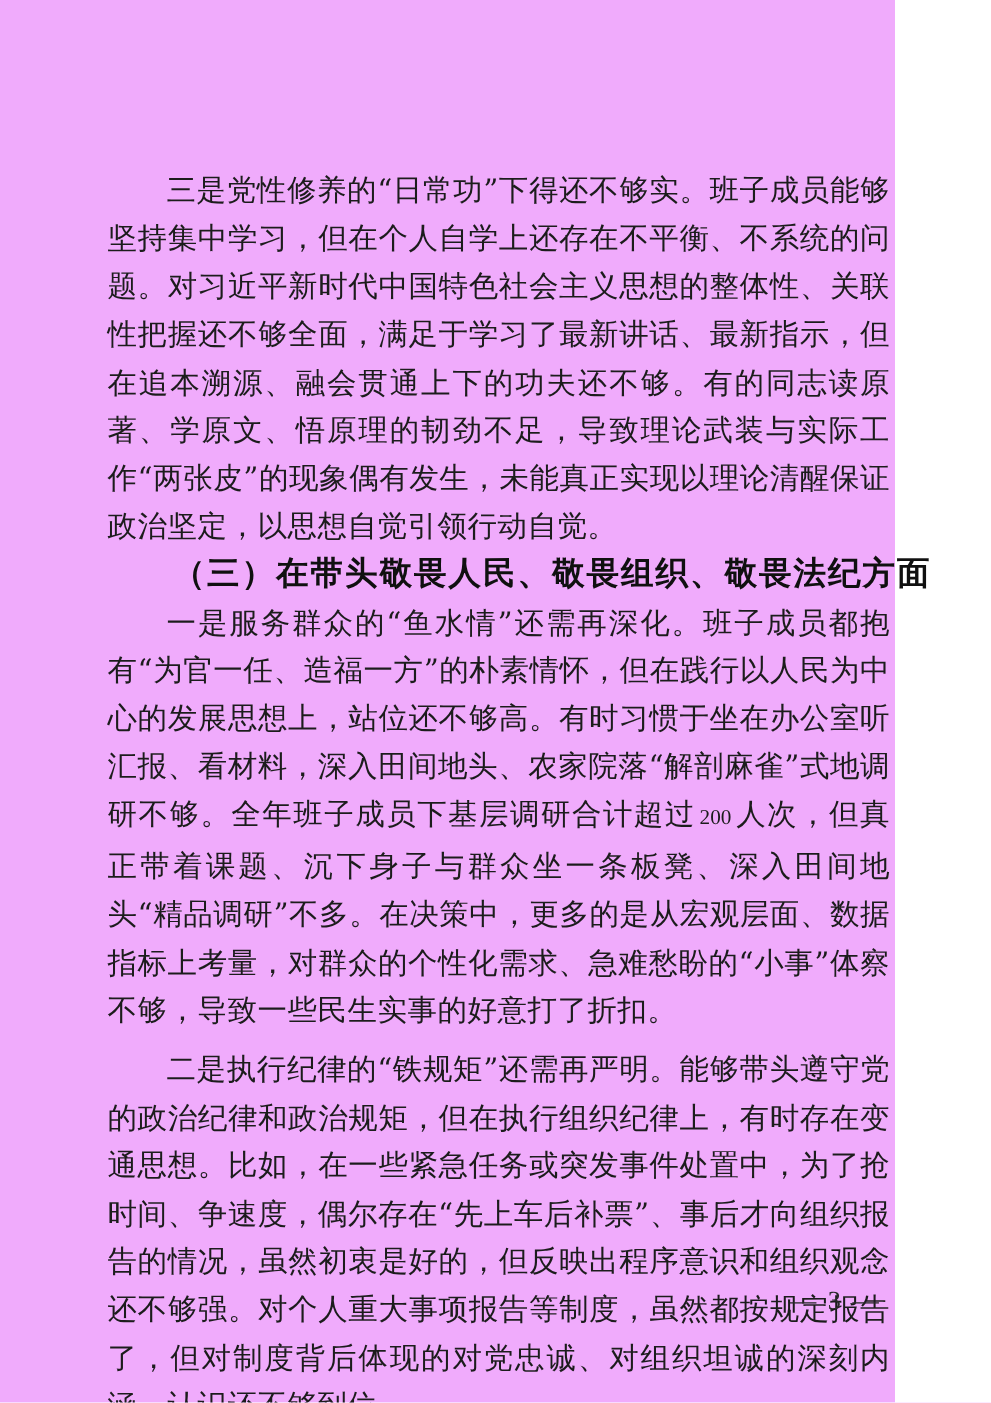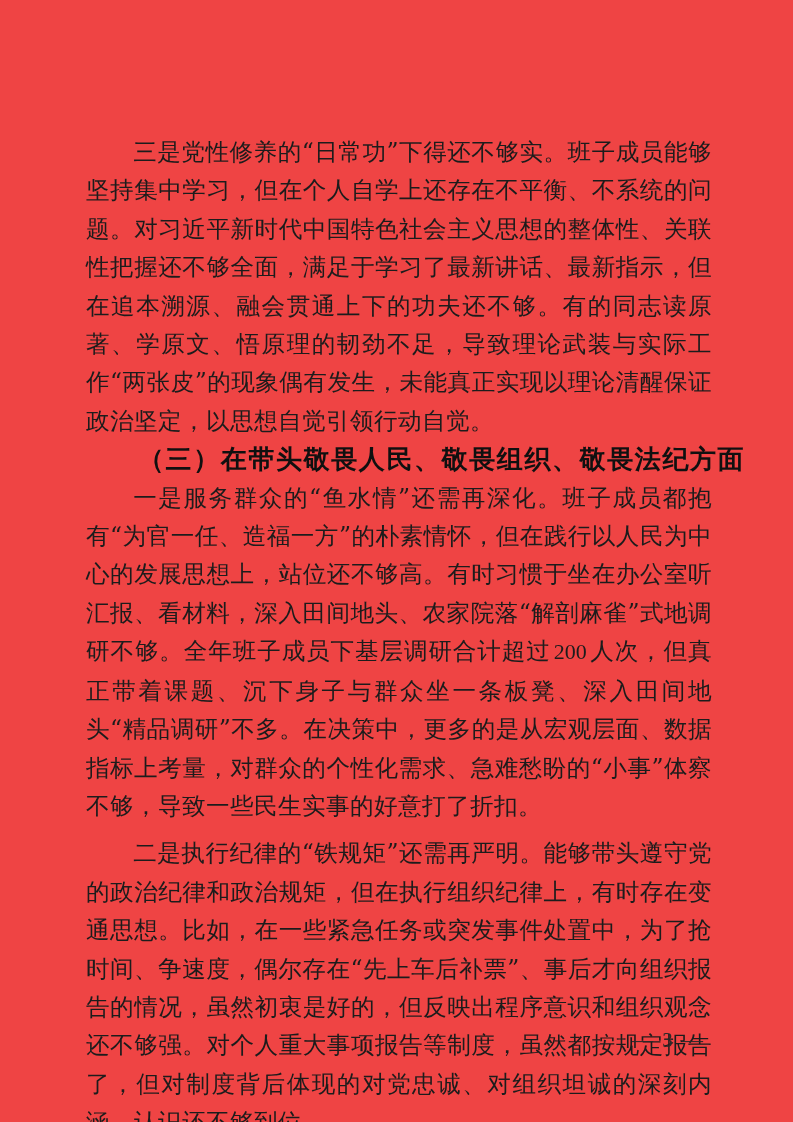--- a/index.html
+++ b/index.html
@@ -21,9 +21,9 @@
     position: absolute;
     left: 0;
     top: 0;
-    width: 793px;
+    width: 716px;
     height: 1122px;
-    background: #ef4444;
+    background: #f0abfc;
   }
 
   .content {

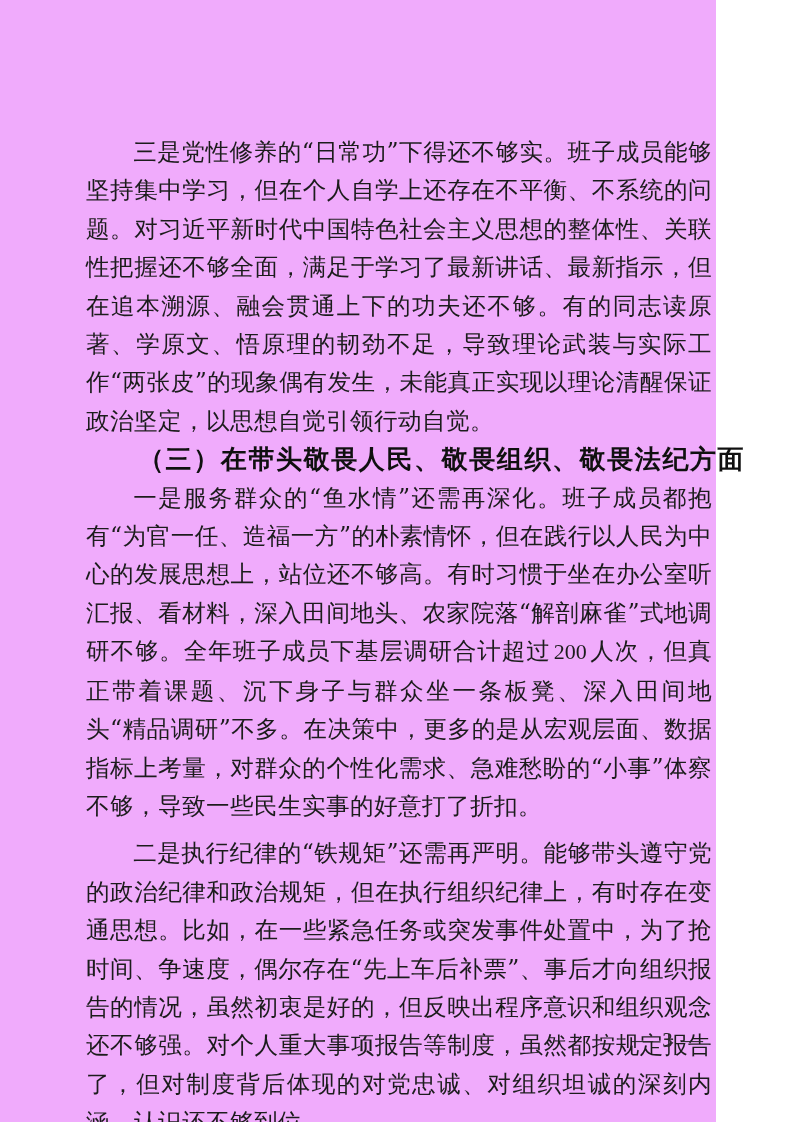--- a/index.html
+++ b/index.html
@@ -71,7 +71,7 @@
   
   .num {
     font-family: "Liberation Serif", "DejaVu Serif", serif;
-    font-size: 22px;
+    font-size: 17px;
     letter-spacing: 0;
     padding: 0 3px;
   }

